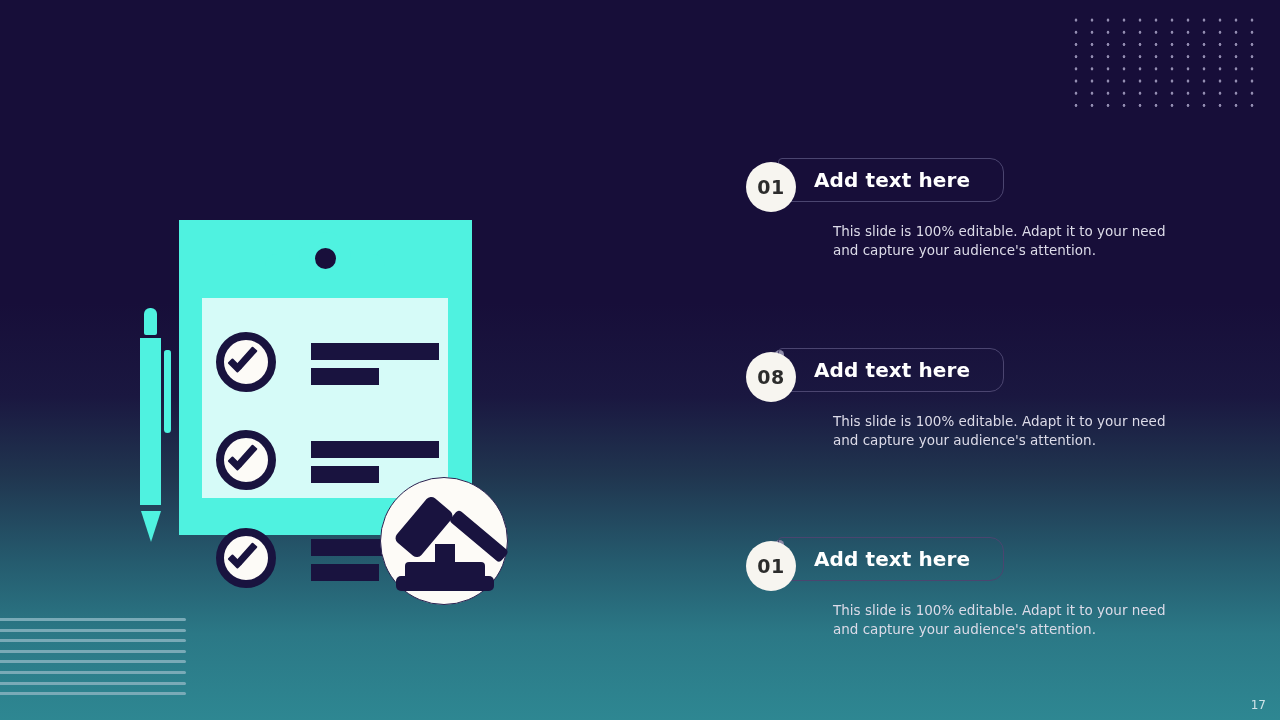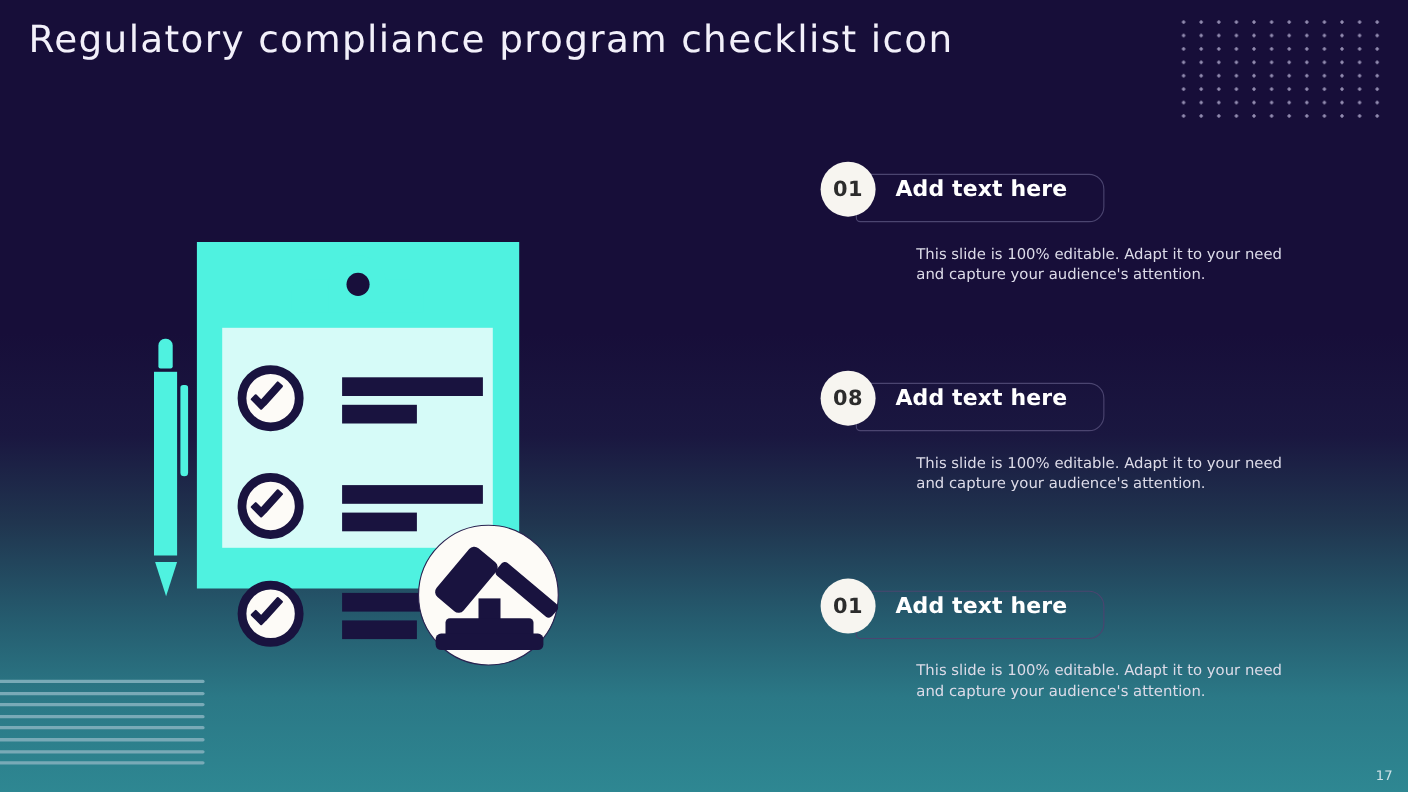--- a/index.html
+++ b/index.html
@@ -182,7 +182,6 @@
 
 <div class="slide">
 
-  <div class="title">Regulatory compliance program checklist icon</div>
 
   <div class="dotgrid"></div>
 

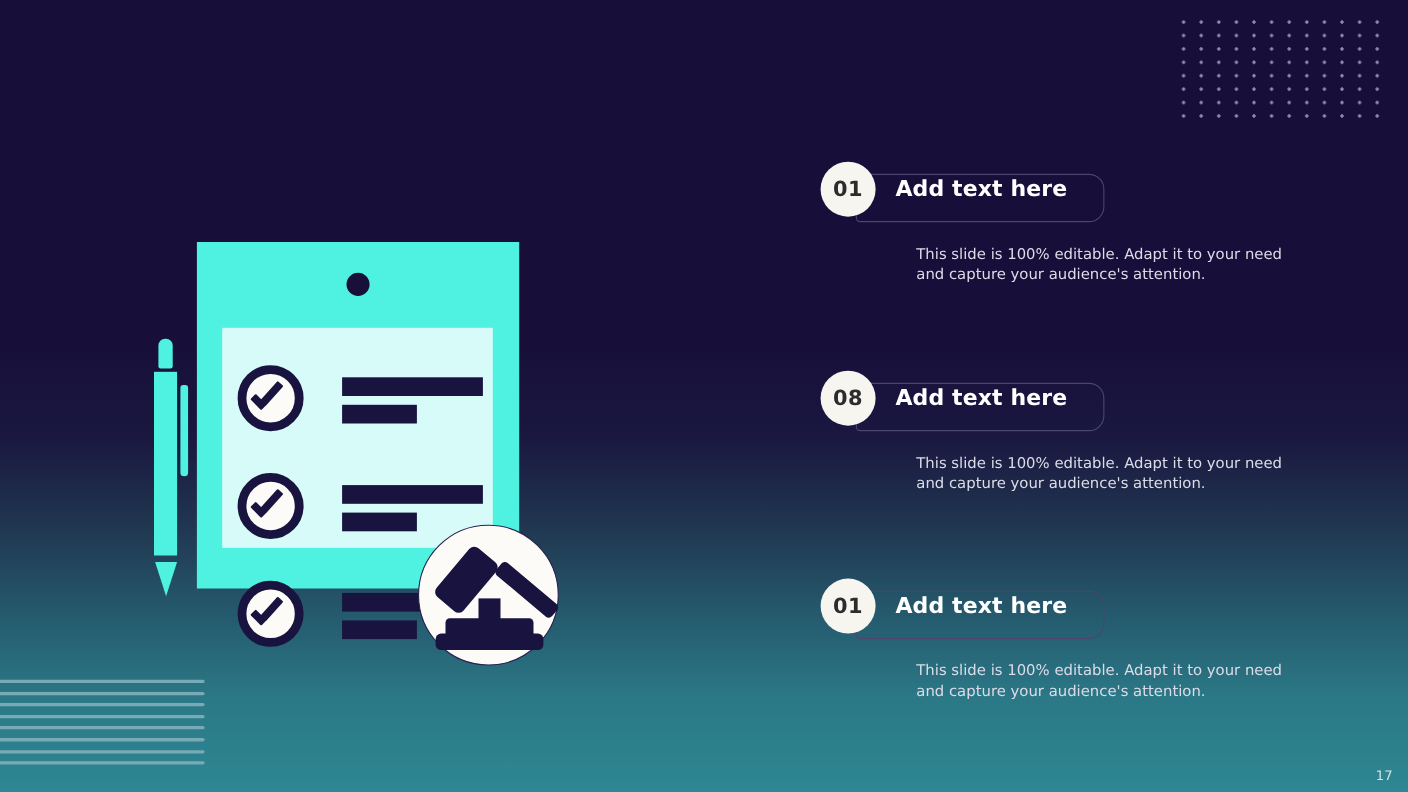--- a/index.html
+++ b/index.html
@@ -152,7 +152,7 @@
   
   .item{position:absolute;left:746px;width:430px;height:130px;}
   .num{
-    position:absolute;left:0;top:3px;width:50px;height:50px;border-radius:50%;
+    position:absolute;left:0;top:18px;width:50px;height:50px;border-radius:50%;
     background:#f7f5f0;display:flex;align-items:center;justify-content:center;
     font-size:19px;font-weight:bold;color:#2c2c2c;letter-spacing:.5px;
     z-index:3;

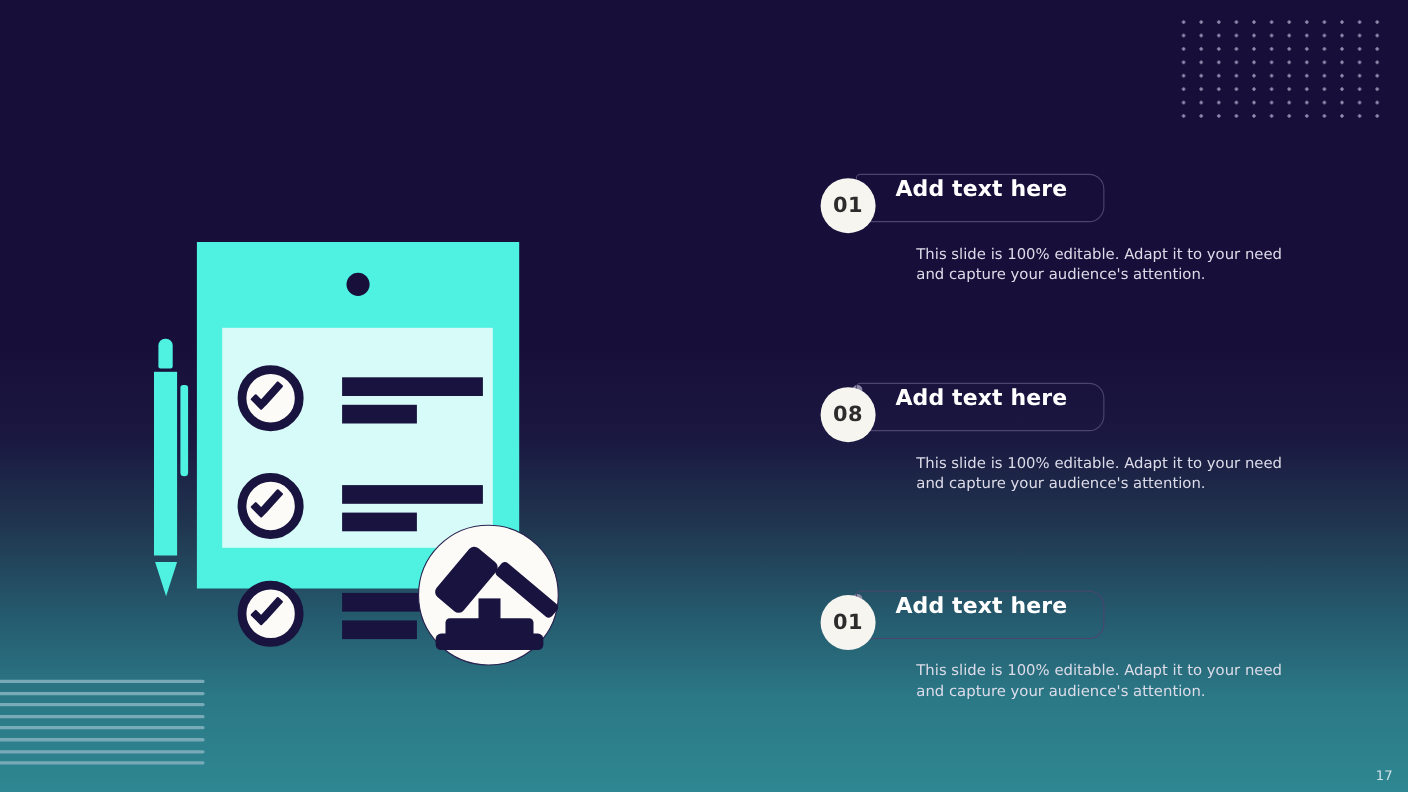--- a/index.html
+++ b/index.html
@@ -162,7 +162,7 @@
     width:auto;right:172px;height:44px;
     border:1px solid #4b4570;border-radius:4px 14px 14px 4px;
     box-sizing:border-box;
-    display:flex;
+    display:flex;align-items:center;
   }
   .tbox span{
     padding-left:35px;font-size:20px;font-weight:bold;color:#ffffff;

